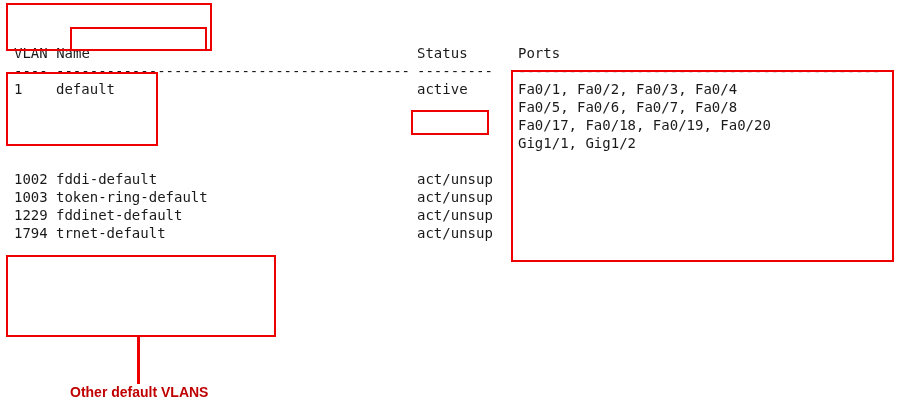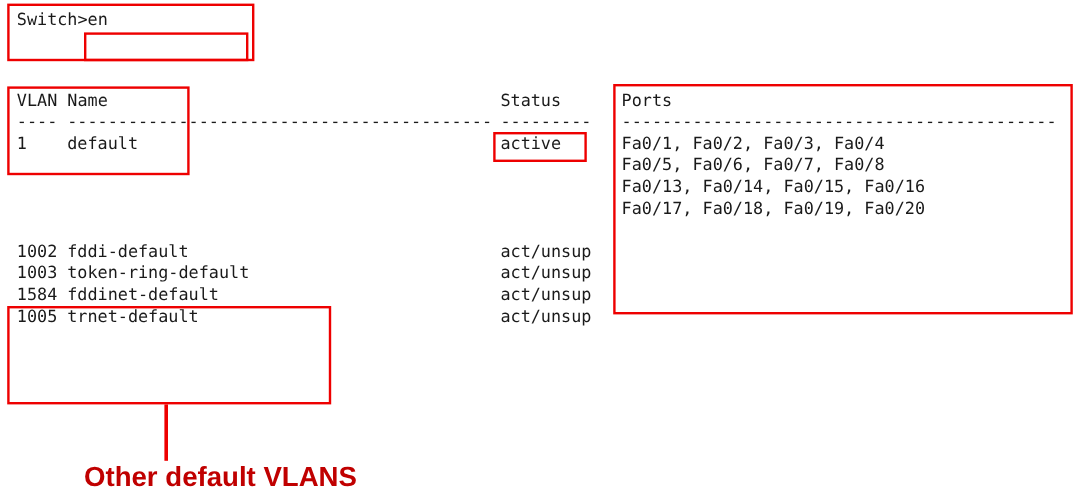--- a/index.html
+++ b/index.html
@@ -51,7 +51,6 @@
 
   <div class="terminal">
 
-    <div class="t-line">Switch&gt;en</div>
 
 
     <div class="t-line"></div>

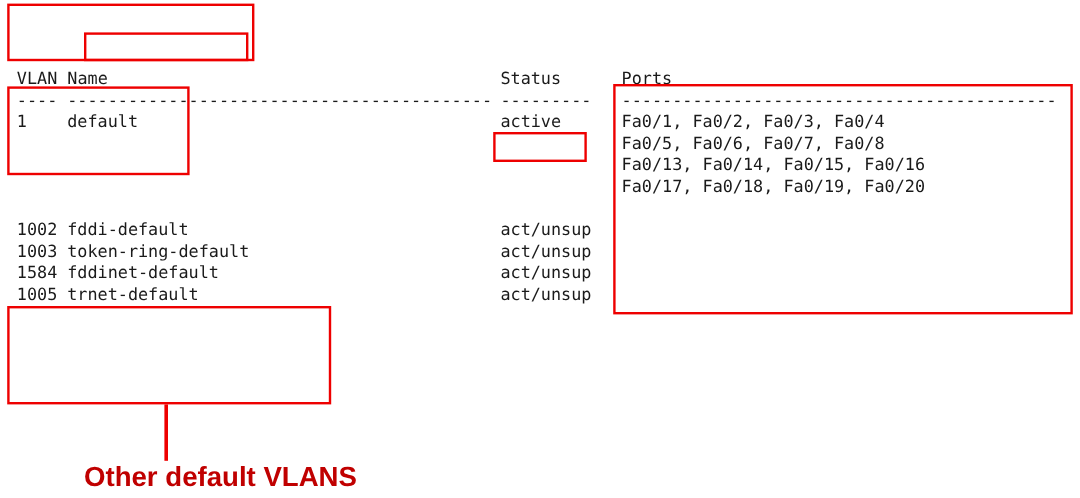--- a/index.html
+++ b/index.html
@@ -20,7 +20,7 @@
     line-height: 18px;
   }
   .t-line { position: relative; height: 18px; white-space: pre; }
-  .abs { position: absolute; top: 13px; }
+  .abs { position: absolute; top: 0; }
   .col-vlan   { left: 0; }
   .col-name   { left: 42px; }
   .col-status { left: 403px; }

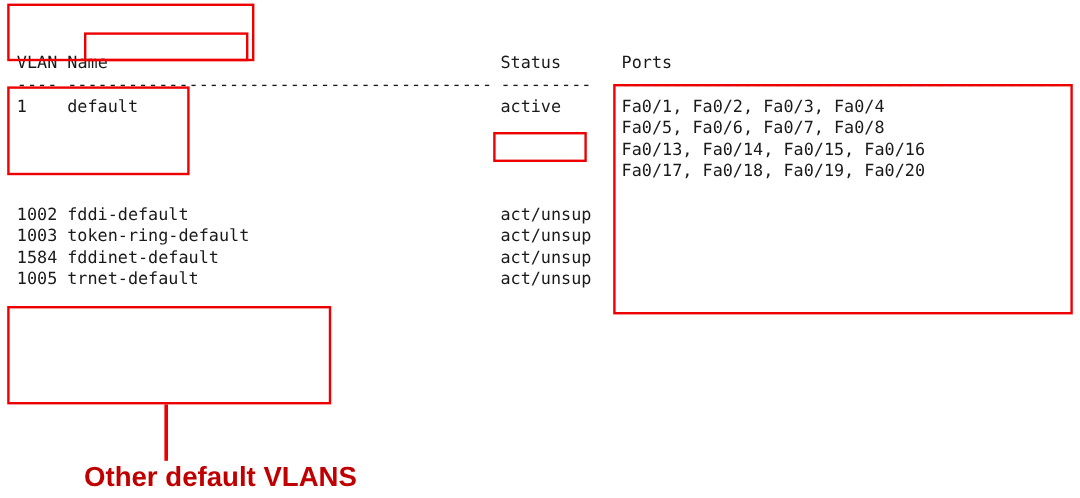--- a/index.html
+++ b/index.html
@@ -80,9 +80,6 @@
       <span class="abs col-ports">Fa0/5, Fa0/6, Fa0/7, Fa0/8</span>
     </div>
     <div class="t-line">
-      <span class="abs col-ports">Fa0/13, Fa0/14, Fa0/15, Fa0/16</span>
-    </div>
-    <div class="t-line">
       <span class="abs col-ports">Fa0/17, Fa0/18, Fa0/19, Fa0/20</span>
     </div>
 

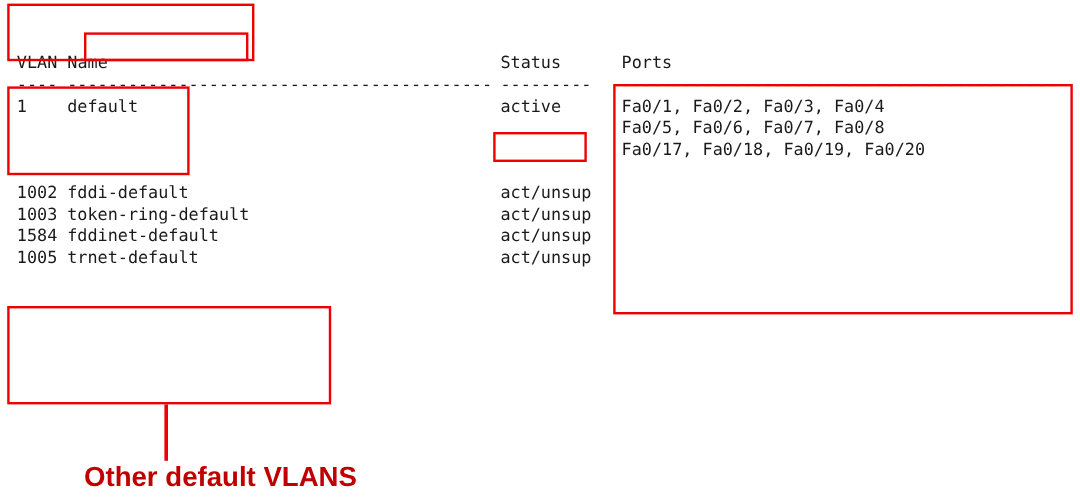--- a/index.html
+++ b/index.html
@@ -82,6 +82,9 @@
     <div class="t-line">
       <span class="abs col-ports">Fa0/17, Fa0/18, Fa0/19, Fa0/20</span>
     </div>
+    <div class="t-line">
+      <span class="abs col-ports">Gig1/1, Gig1/2</span>
+    </div>
 
     <div class="t-line"></div>
 

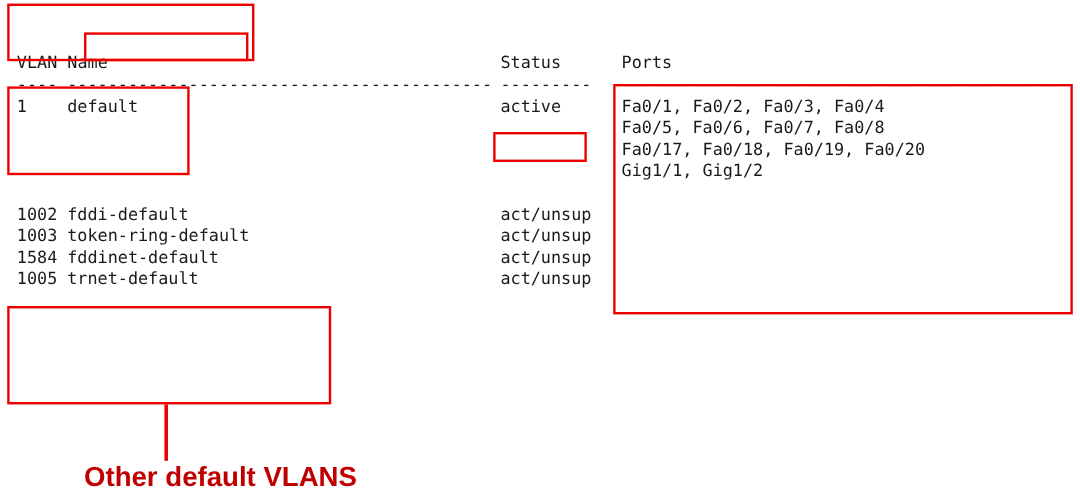--- a/index.html
+++ b/index.html
@@ -99,7 +99,7 @@
       <span class="abs col-status">act/unsup</span>
     </div>
     <div class="t-line">
-      <span class="abs col-vlan">1584</span>
+      <span class="abs col-vlan">1229</span>
       <span class="abs col-name">fddinet-default</span>
       <span class="abs col-status">act/unsup</span>
     </div>

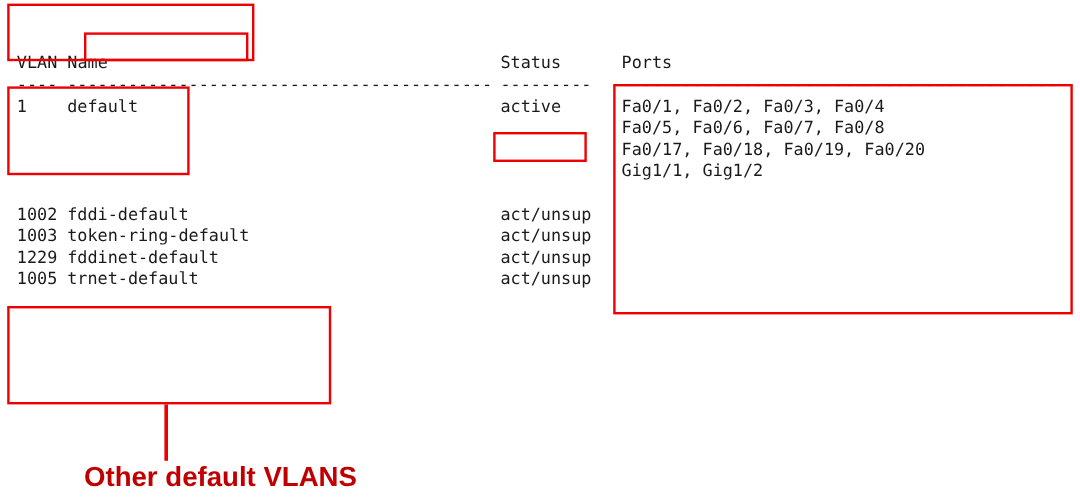--- a/index.html
+++ b/index.html
@@ -104,7 +104,7 @@
       <span class="abs col-status">act/unsup</span>
     </div>
     <div class="t-line">
-      <span class="abs col-vlan">1005</span>
+      <span class="abs col-vlan">1794</span>
       <span class="abs col-name">trnet-default</span>
       <span class="abs col-status">act/unsup</span>
     </div>

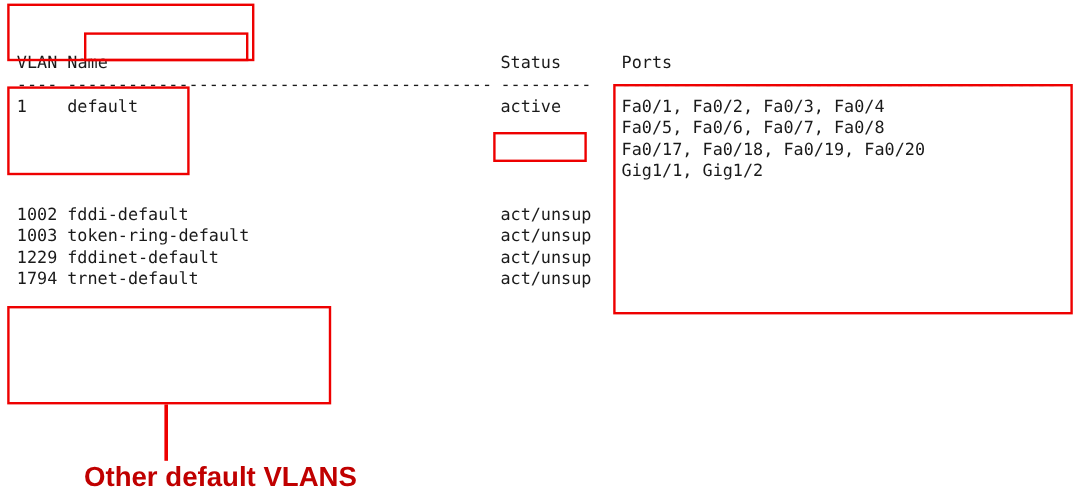--- a/index.html
+++ b/index.html
@@ -39,7 +39,7 @@
     position: absolute;
     font-family: "Liberation Sans", sans-serif;
     font-weight: bold;
-    font-size: 23px;
+    font-size: 14px;
     color: var(--caption-red, #c00000);
     white-space: nowrap;
   }

